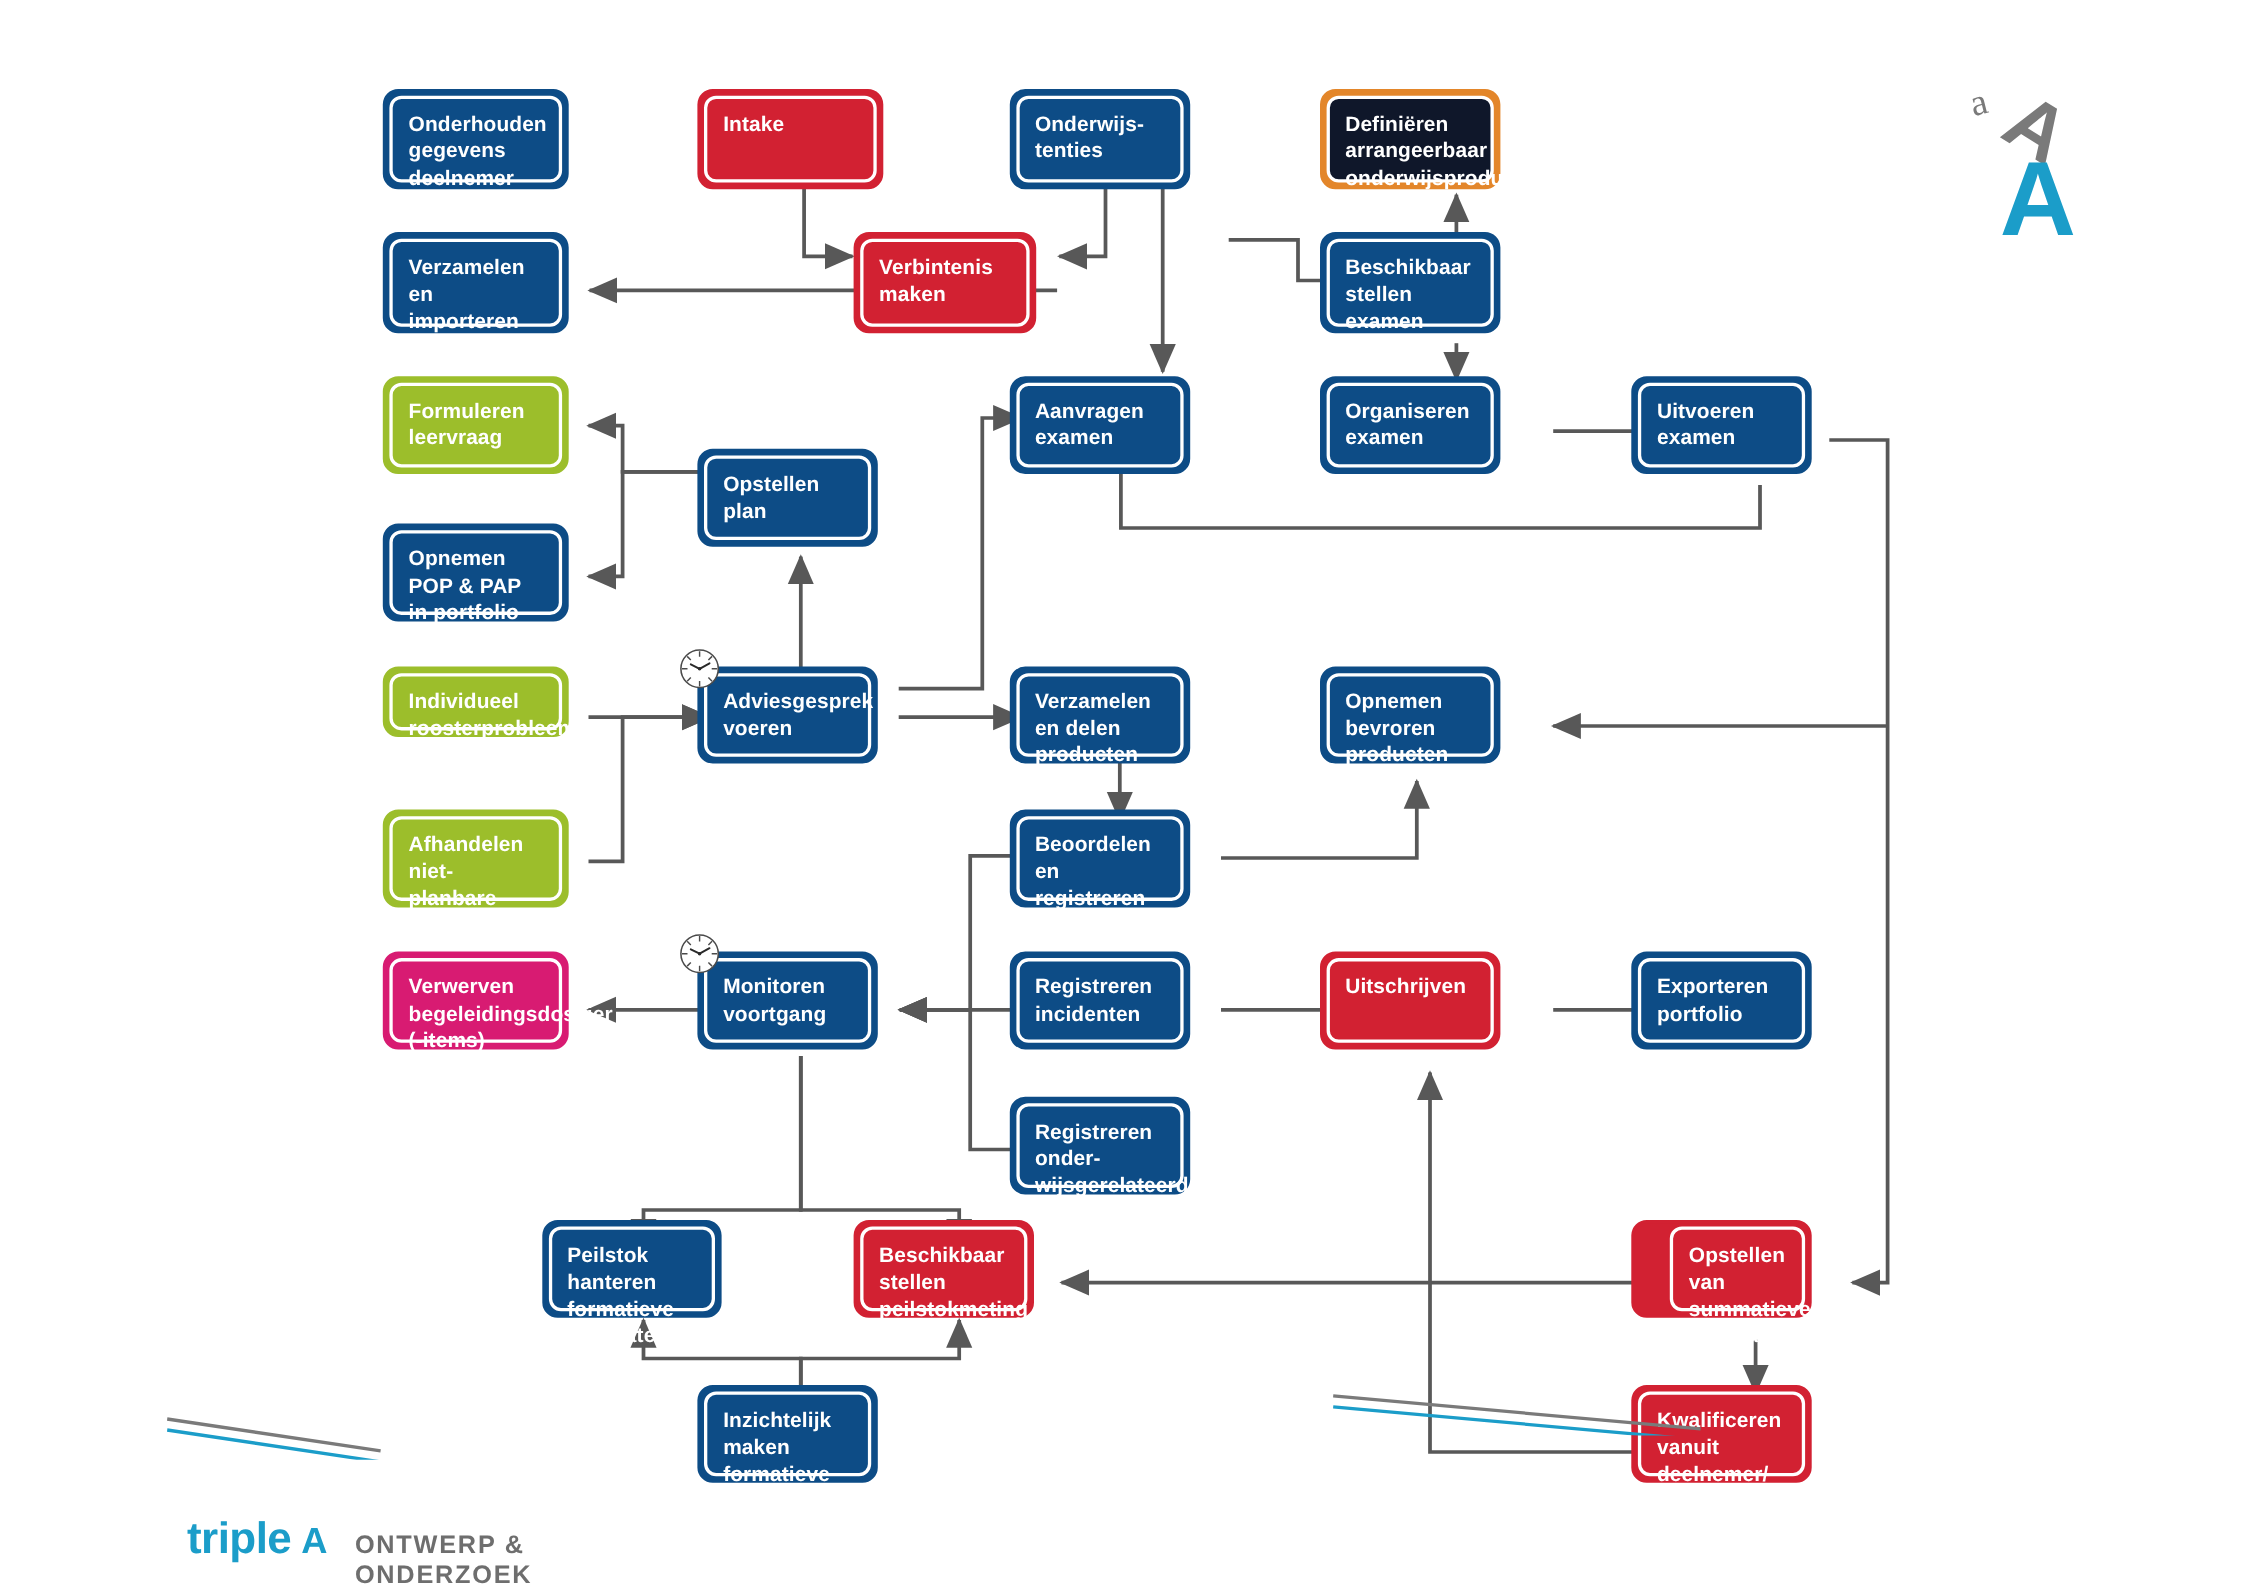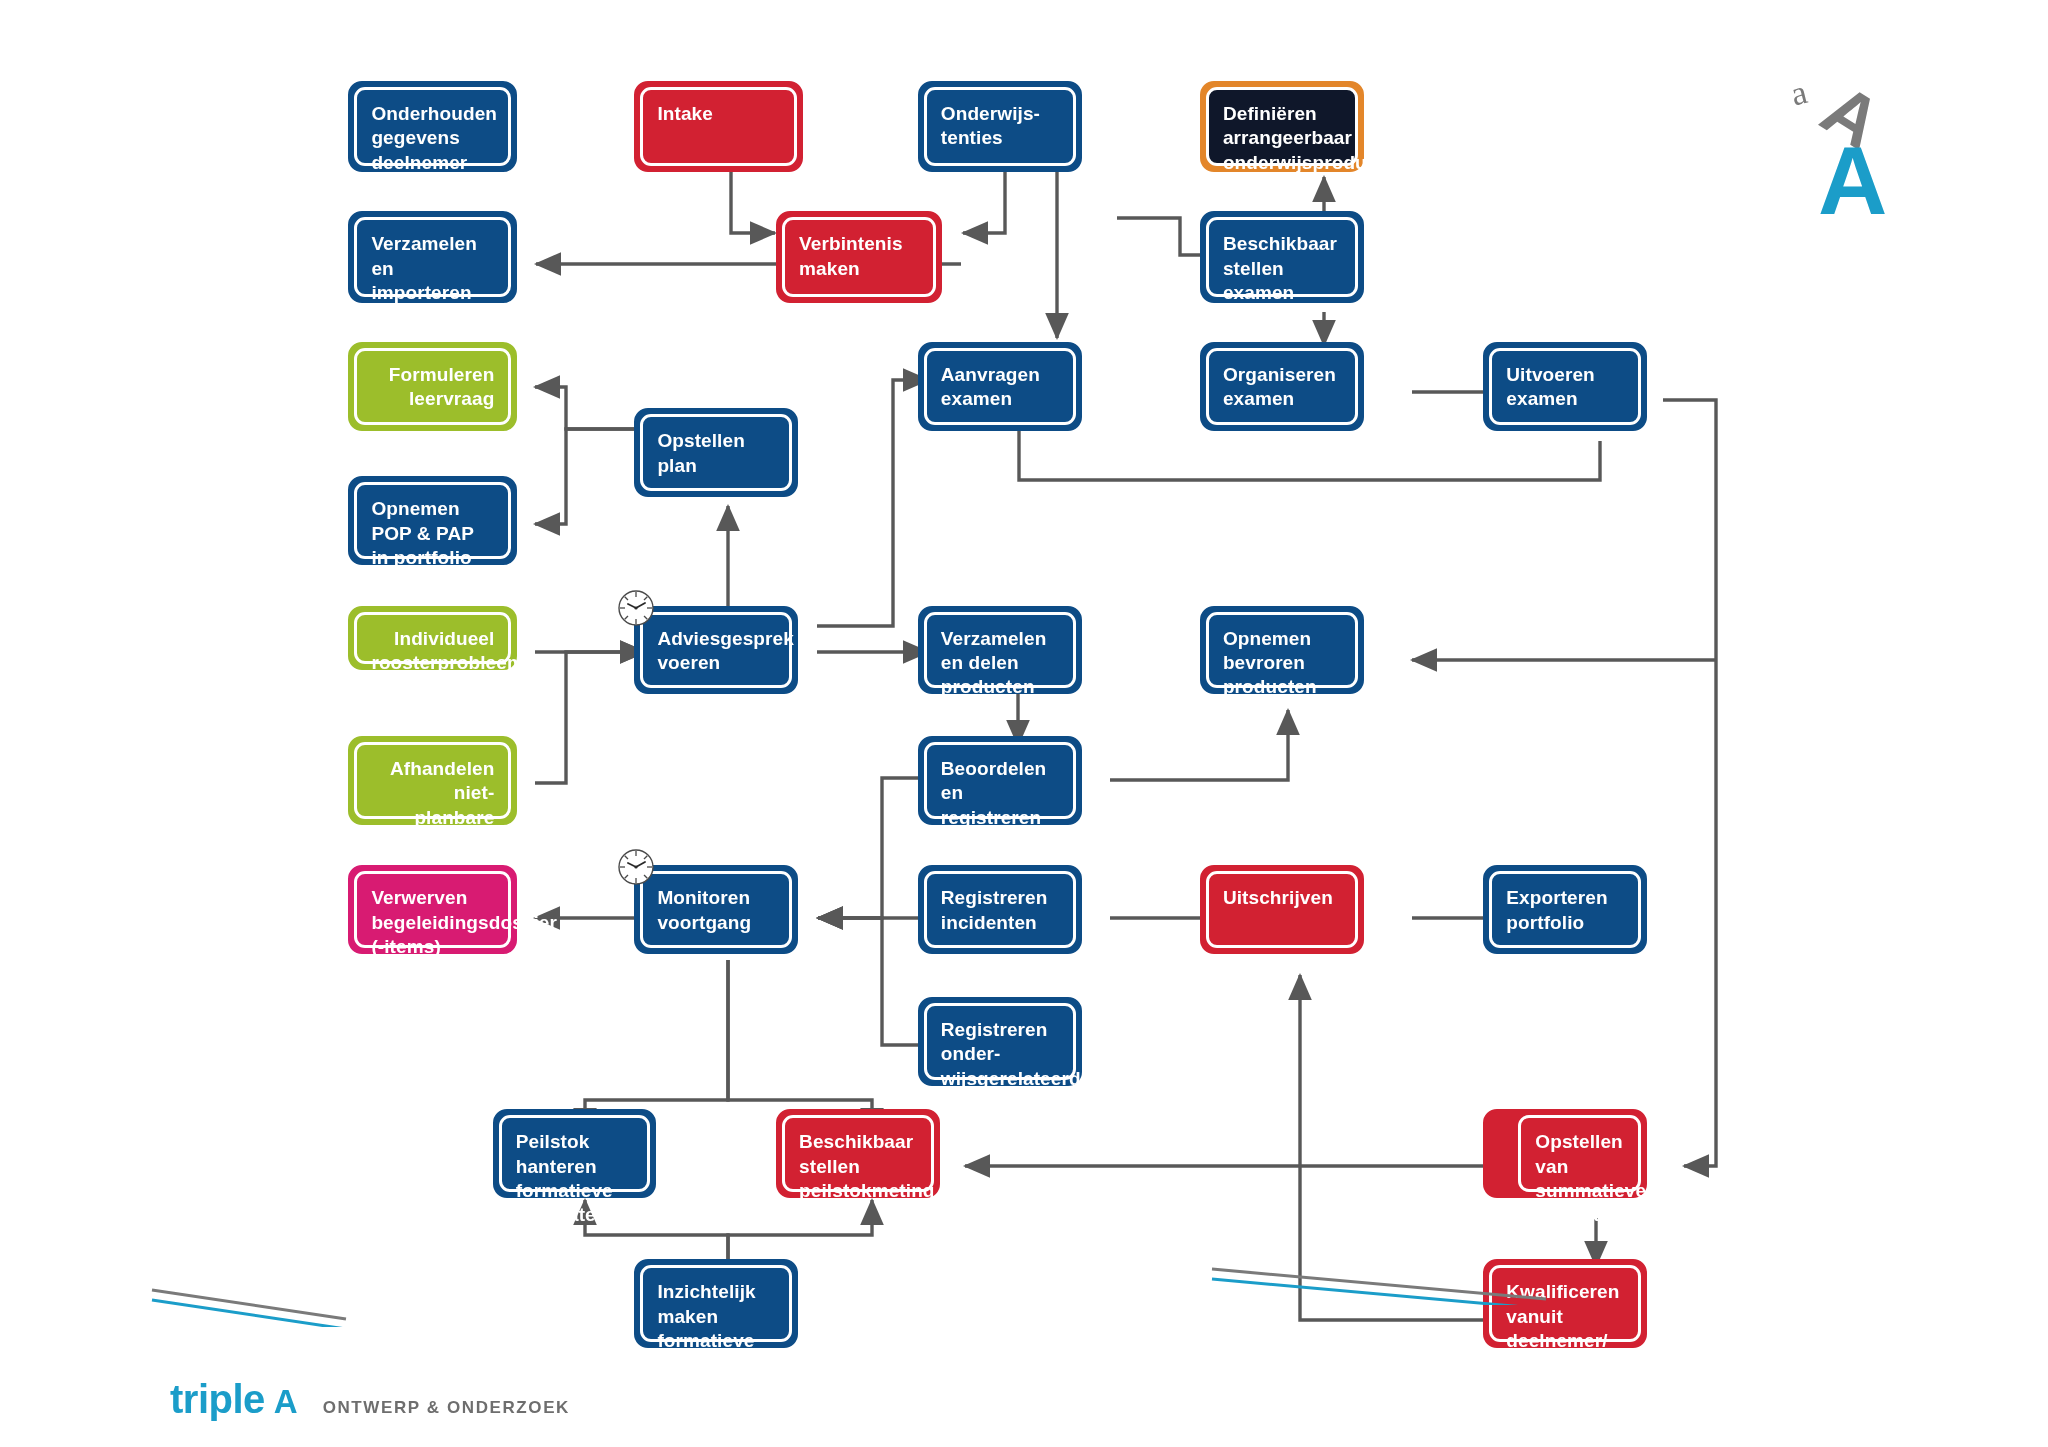--- a/index.html
+++ b/index.html
@@ -33,7 +33,7 @@
   .blue  .inner{background:#0d4c86;}
   .red   {background:#d22132;border-color:#d22132;}
   .red   .inner{background:#d22132;}
-  .green {background:#9cbe2b;border-color:#9cbe2b;text-align:right;}
+  .green {background:#9cbe2b;border-color:#9cbe2b;}
   .green .inner{background:#9cbe2b;}
   .orange{background:#e3862a;border-color:#e3862a;}
   .orange .inner{background:#0f172a;}

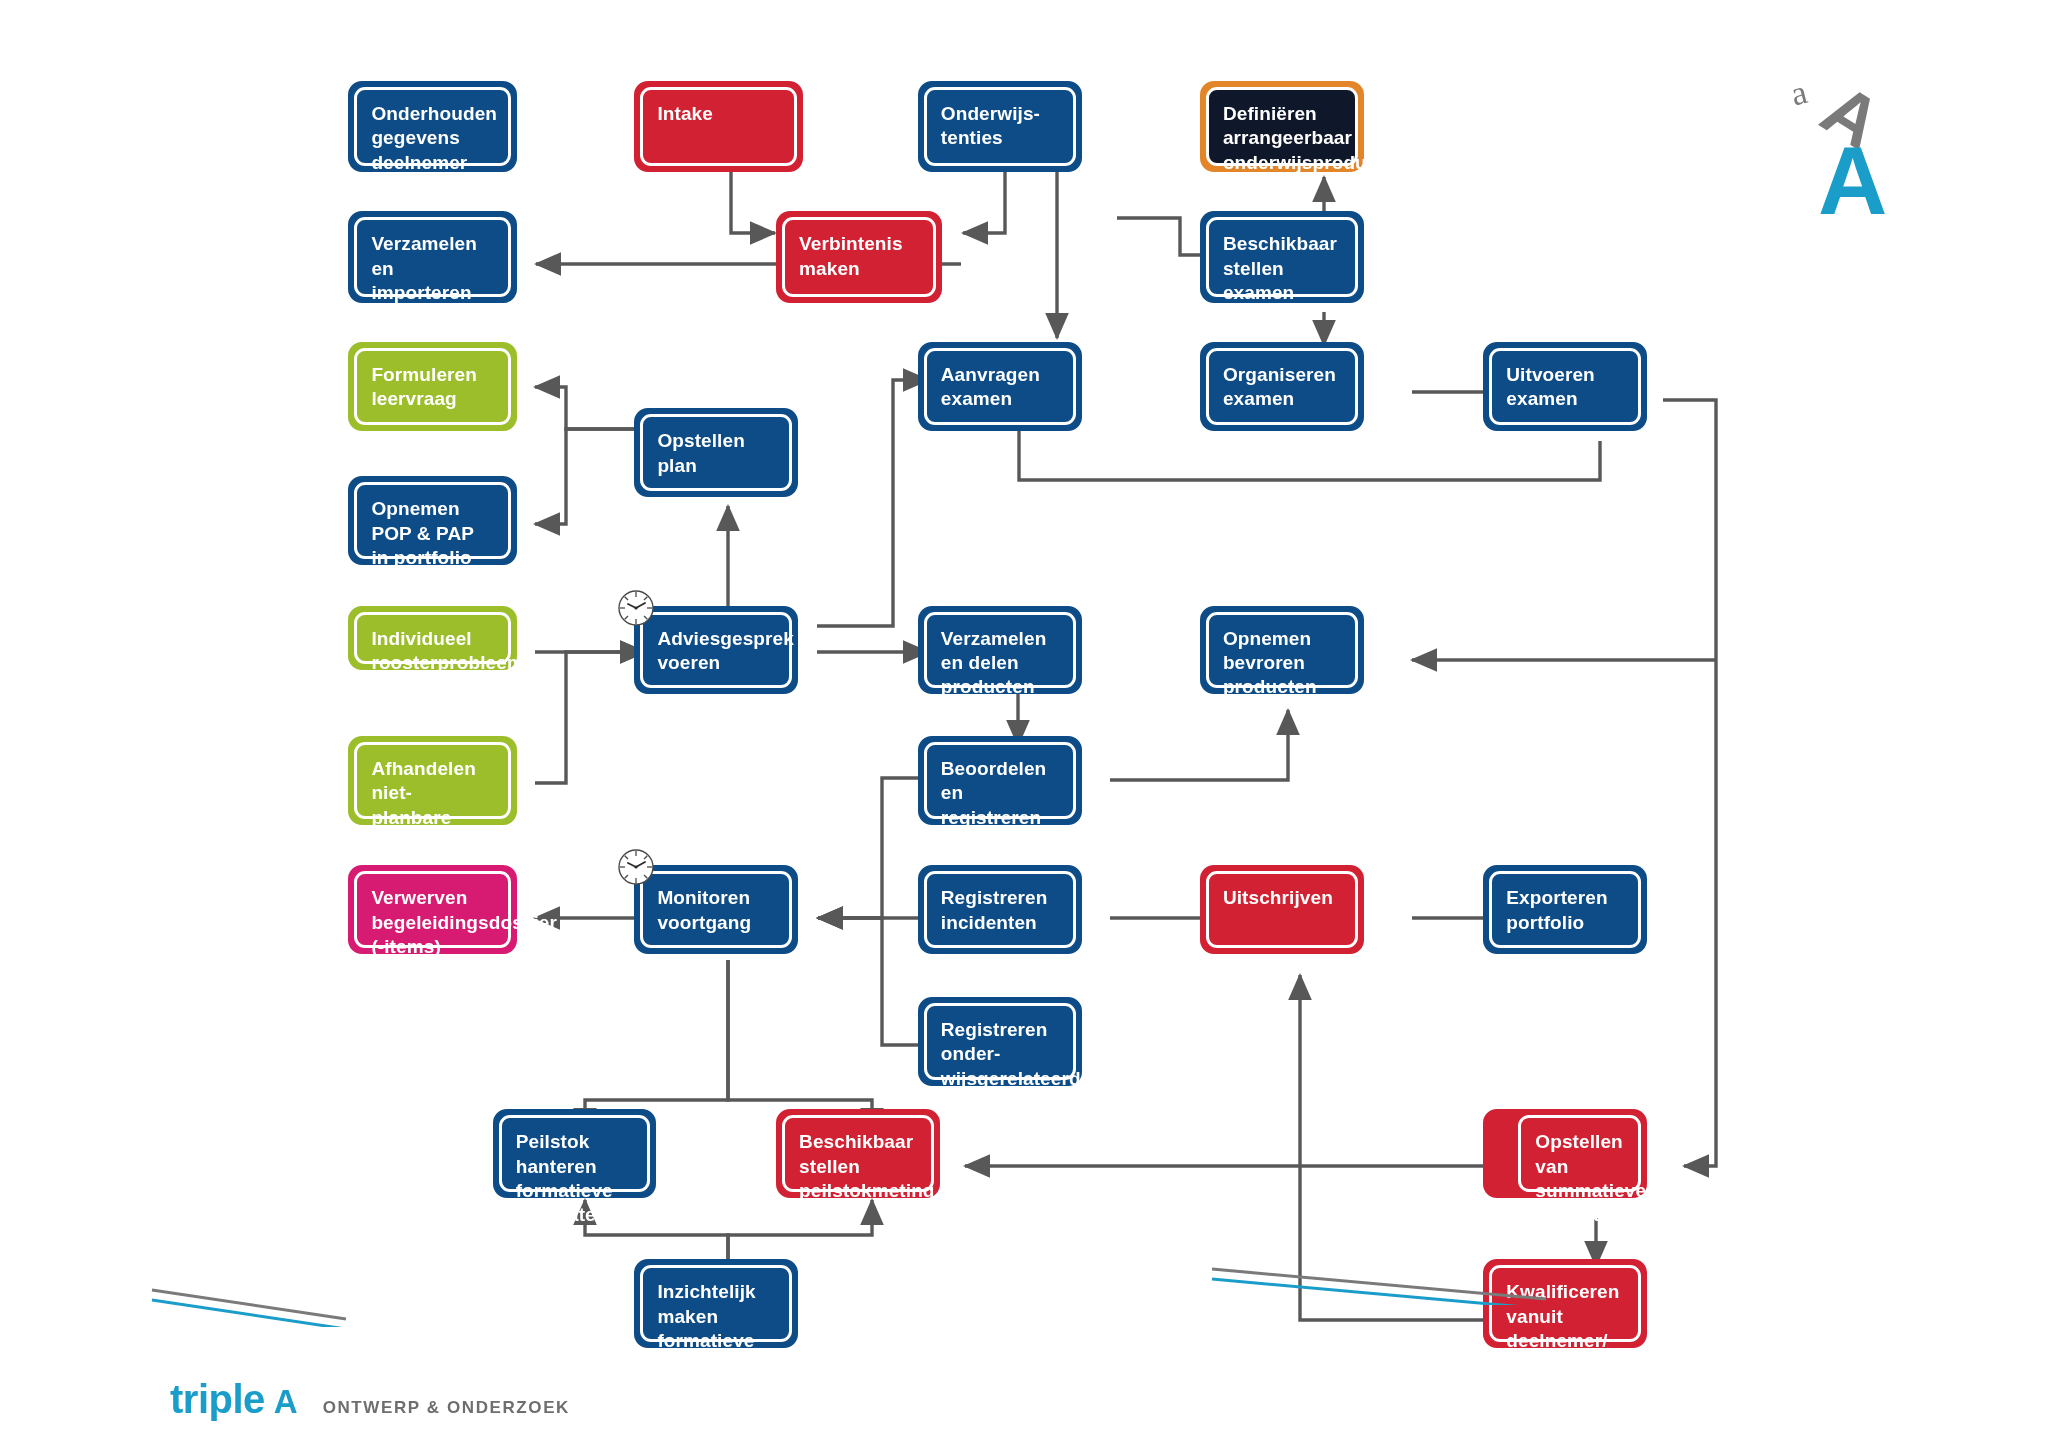--- a/index.html
+++ b/index.html
@@ -51,7 +51,7 @@
   #brand{position:absolute;}
   .brand-word{font-size:40px;font-weight:700;color:#1b9dc9;letter-spacing:-.5px;}
   .brand-a{font-size:33px;font-weight:700;color:#1b9dc9;}
-  .brand-sub{font-size:17px;font-weight:700;color:#6e6e6e;letter-spacing:1.6px;}
+  .brand-sub{font-size:23px;font-weight:700;color:#6e6e6e;letter-spacing:1.6px;}
 </style>
 </head>
 <body>

